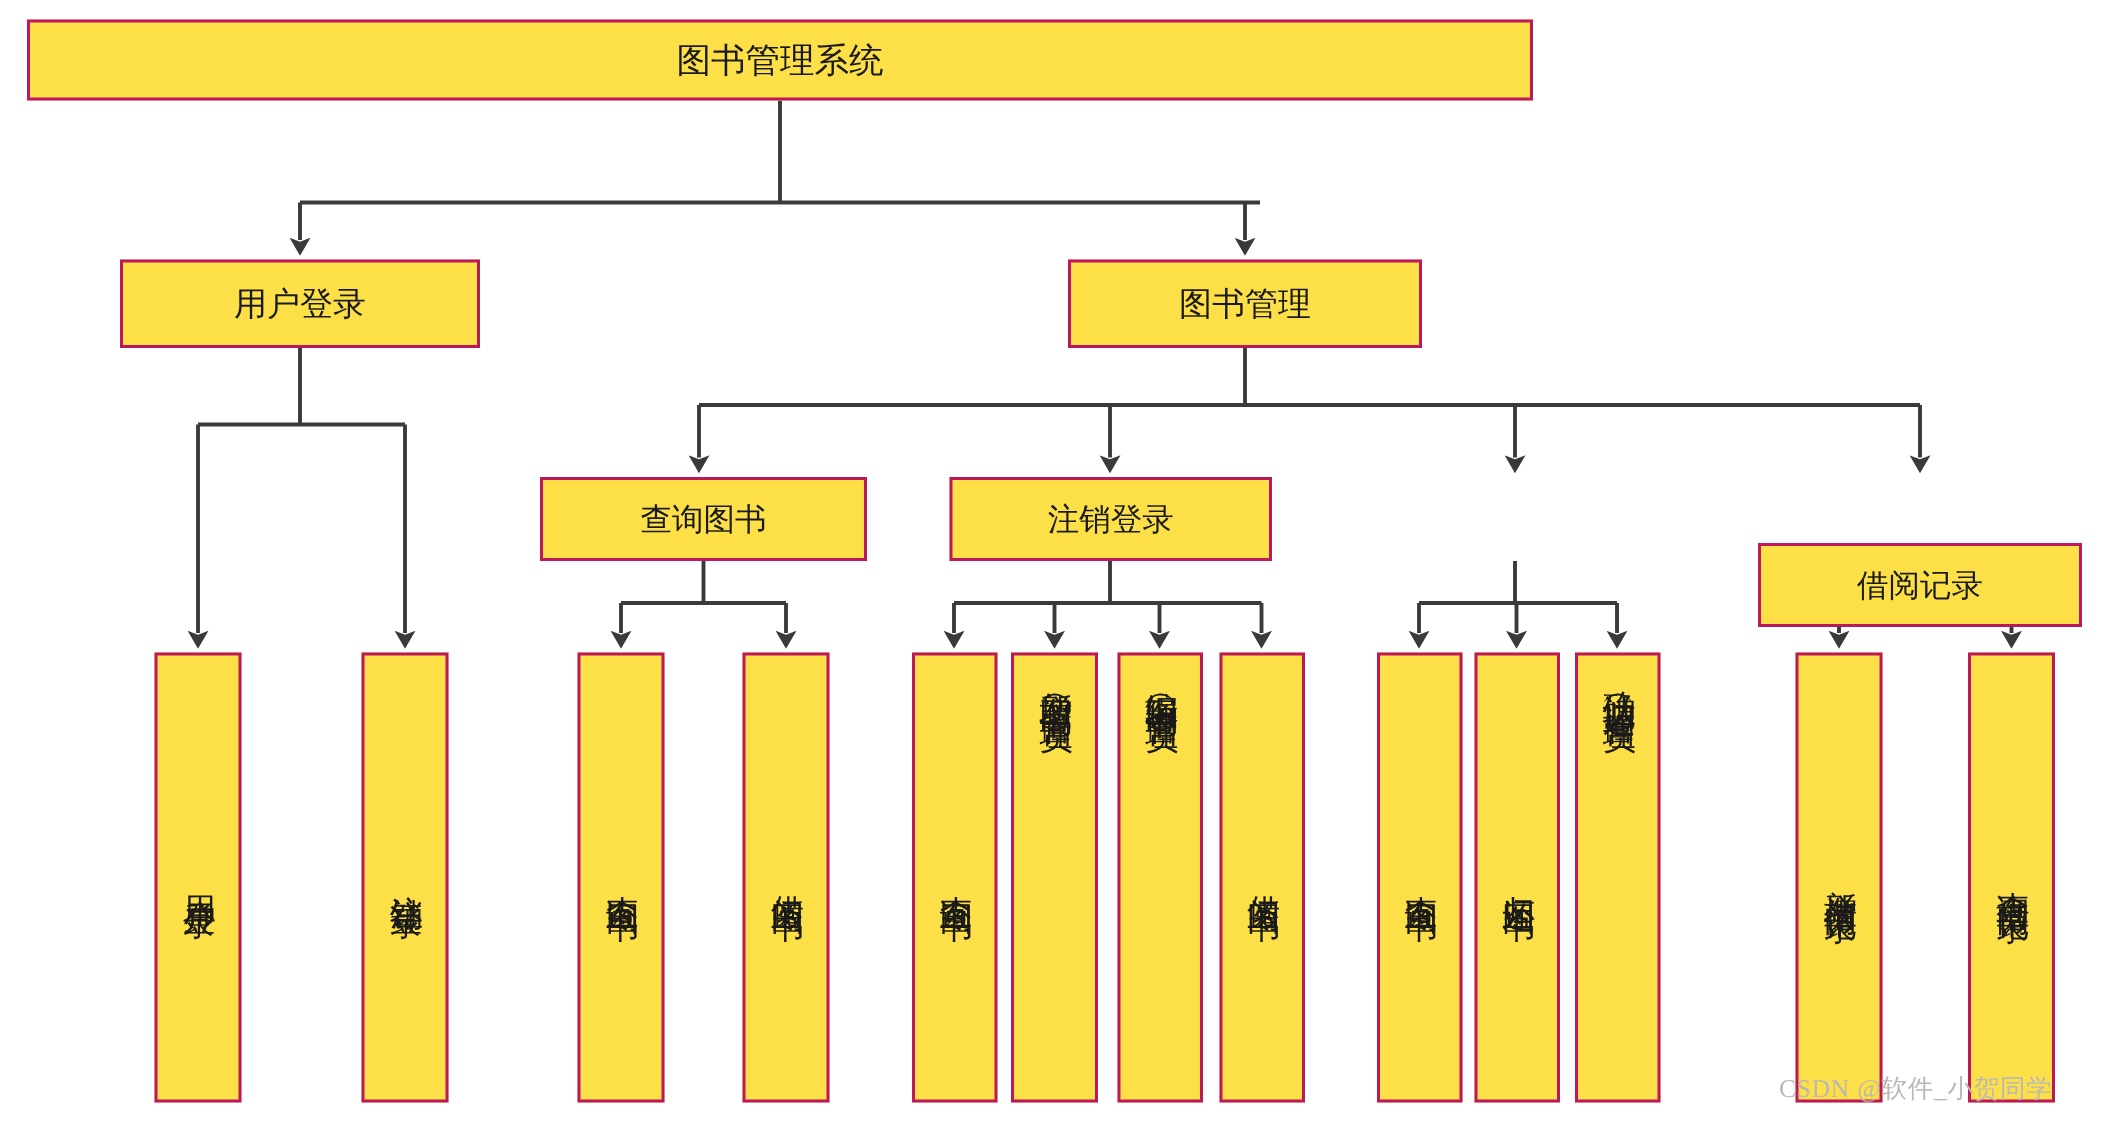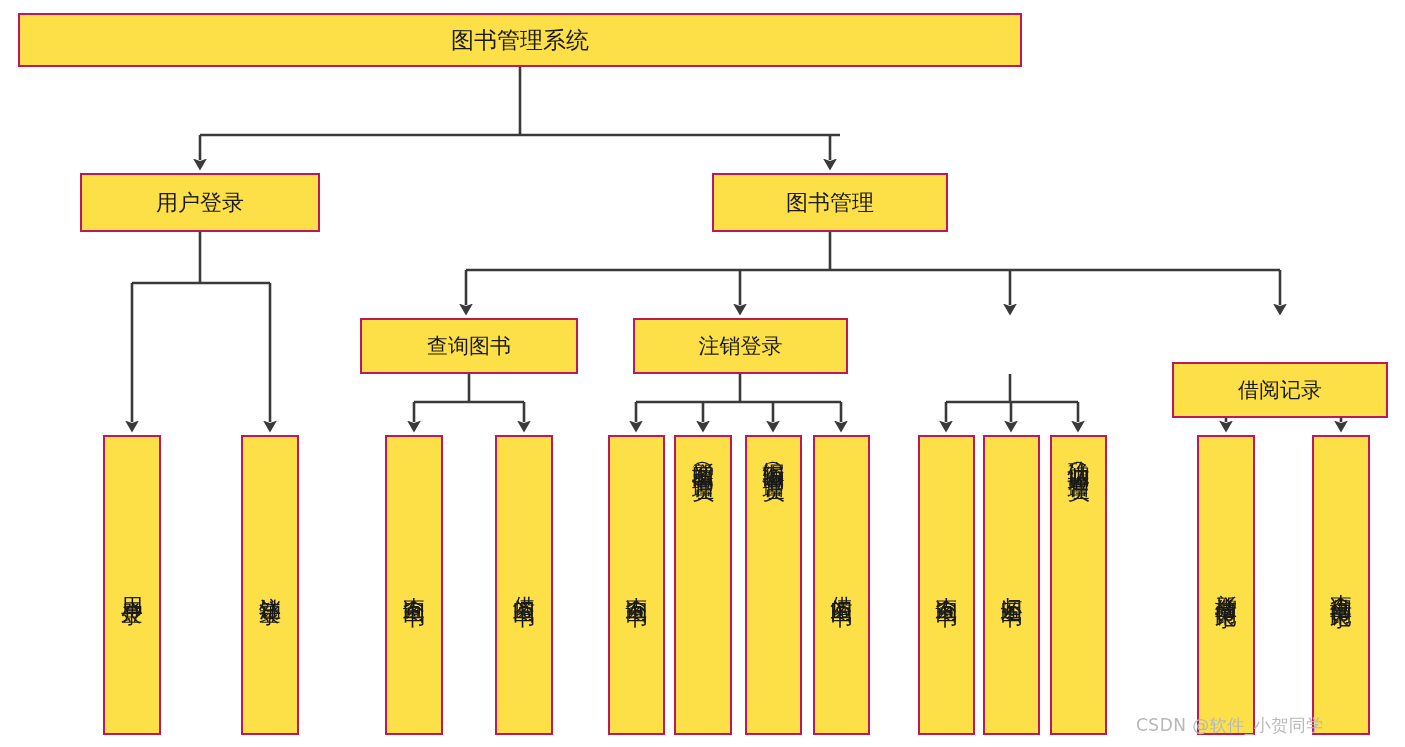--- a/index.html
+++ b/index.html
@@ -149,7 +149,7 @@
   <div class="node leaf" style="left:1197px; top:435px; width:58px; height:300px;">新增借阅记录</div>
   <div class="node leaf" style="left:1312px; top:435px; width:58px; height:300px;">查询借阅记录</div>
 
-  <div class="watermark" style="left:1136px; top:714px;">CSDN @软件_小贺同学</div>
+  <div class="watermark" style="left:1186px; top:714px;font-family:Liberation Serif, serif;">CSDN @软件_小贺同学</div>
 
 </div>
 

